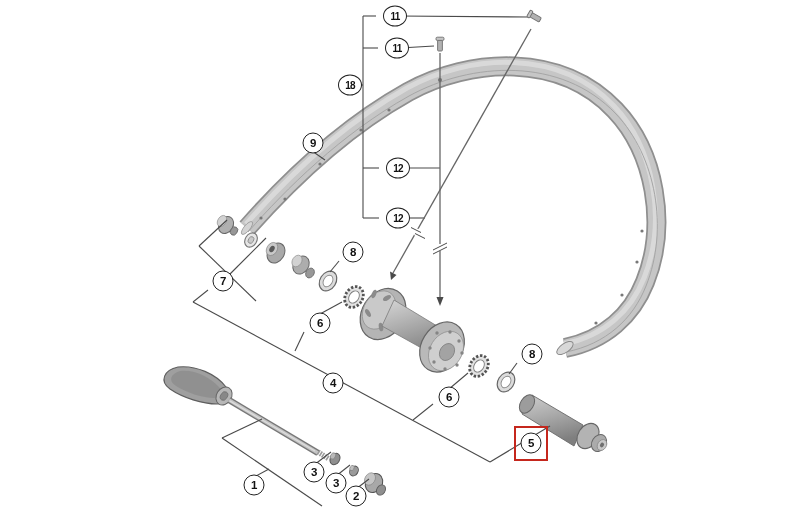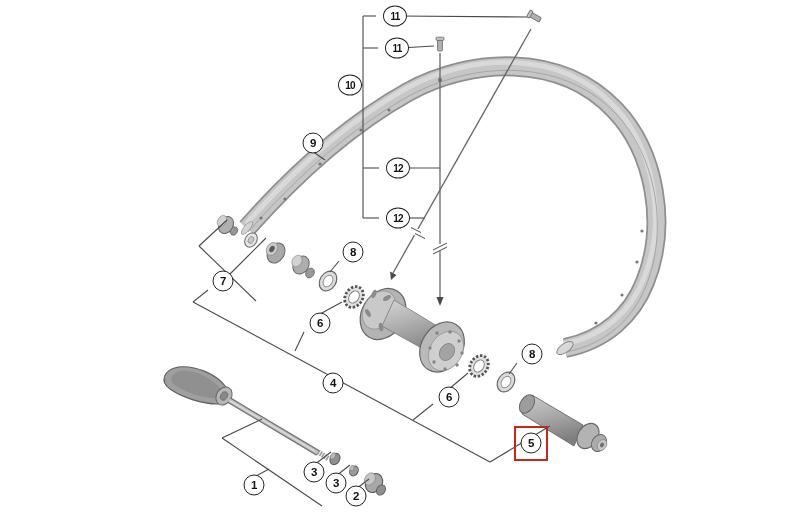--- a/index.html
+++ b/index.html
@@ -232,7 +232,7 @@
       <span class="num">11</span>
     </div>
       <div class="callout wide" style="left: 342px; top: 85px;">
-      <span class="num">10</span>
+      <span class="num">18</span>
     </div>
       <div class="callout" style="left: 305px; top: 143px;">
       <span class="num">9</span>

